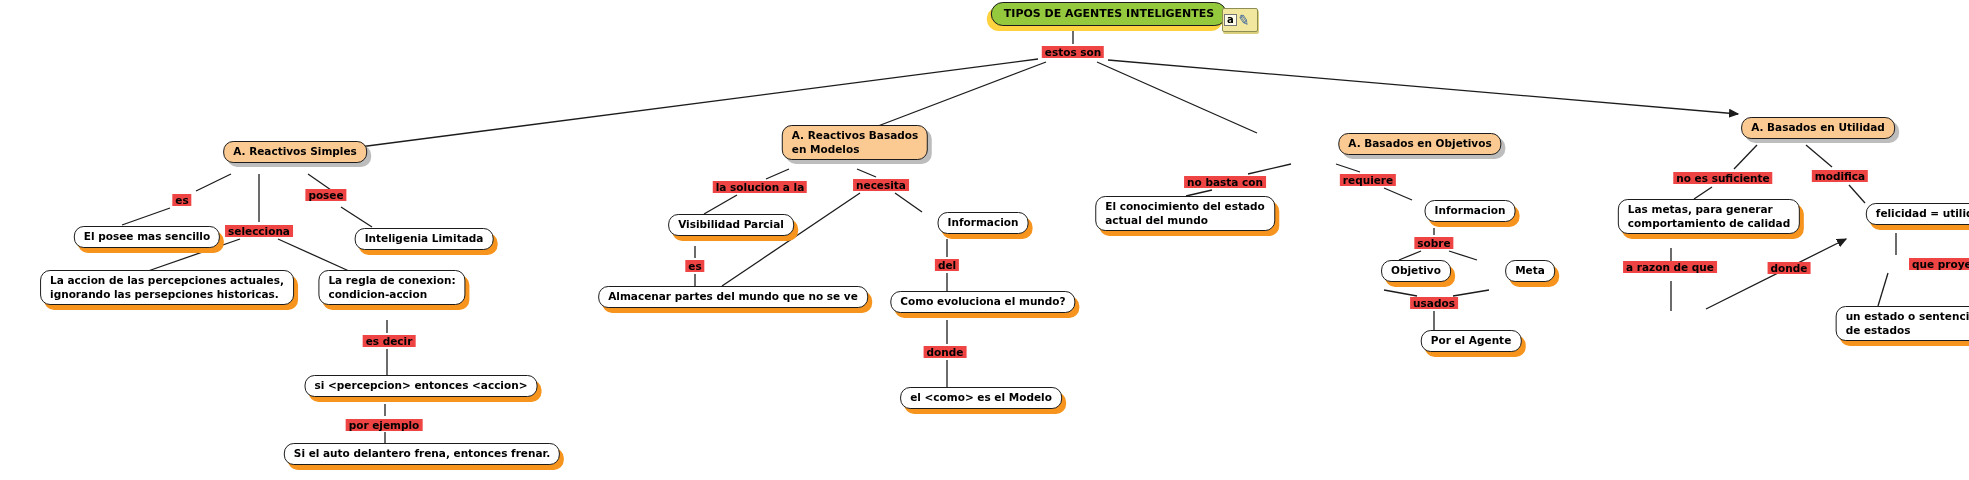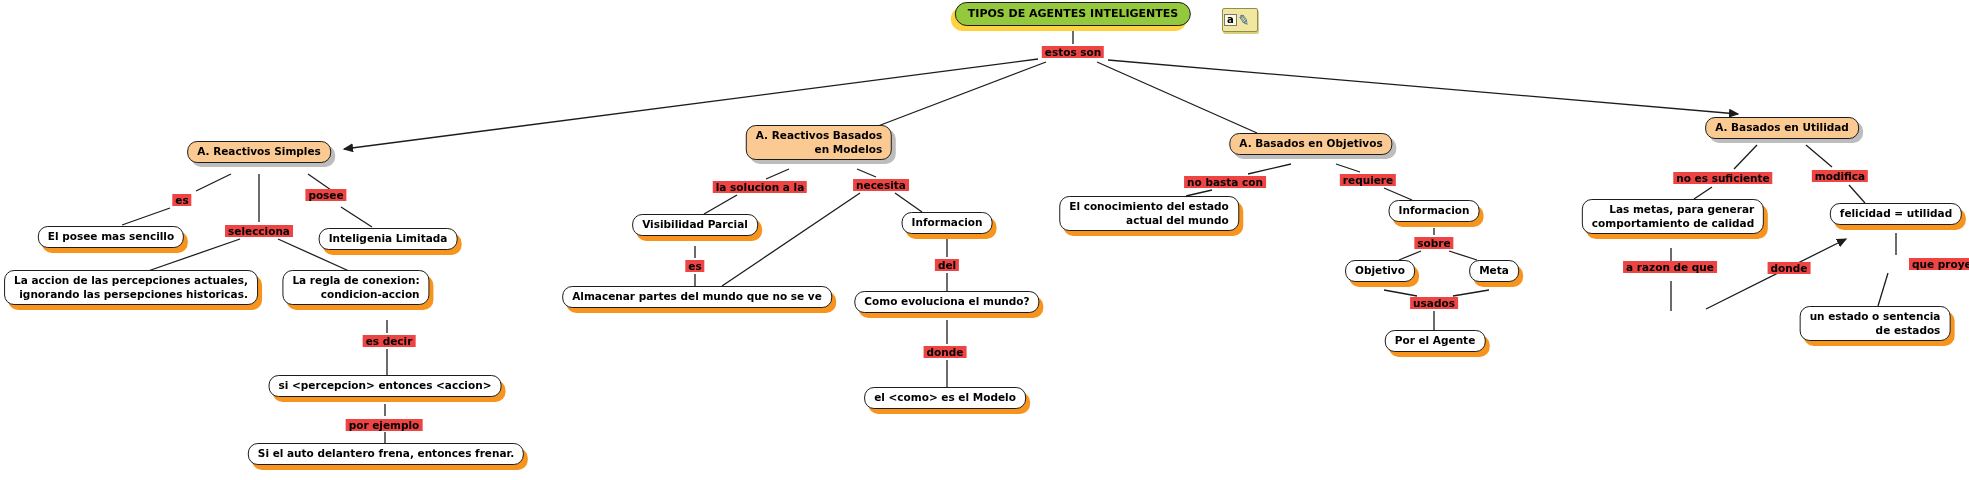--- a/index.html
+++ b/index.html
@@ -9,8 +9,8 @@
   svg.edges line{stroke:#1c1c1c;stroke-width:1.3;}
   .node{position:absolute;transform:translateX(-50%);background:#ffffff;
         border:1.6px solid #1c1c1c;border-radius:10px;padding:3px 9px;
-        font-weight:bold;font-size:10.5px;line-height:1.3;text-align:right;
-        white-space:pre;color:#000;box-shadow:4px 5px 0 #f7941d;z-index:2;}
+        font-weight:bold;font-size:10.5px;line-height:1.3;text-align:left;
+        white-space:pre;color:#000;box-shadow:4px 5px 0 #f7941d;z-index:2;margin-left:36px;}
   .node.peach{background:#fbca93;box-shadow:4px 4px 0 #bdbdbd;}
   .node.title{background:#94c83d;box-shadow:-4px 5px 0 #ffd23f;border-radius:12px;
         font-size:11px;padding:4px 12px;}

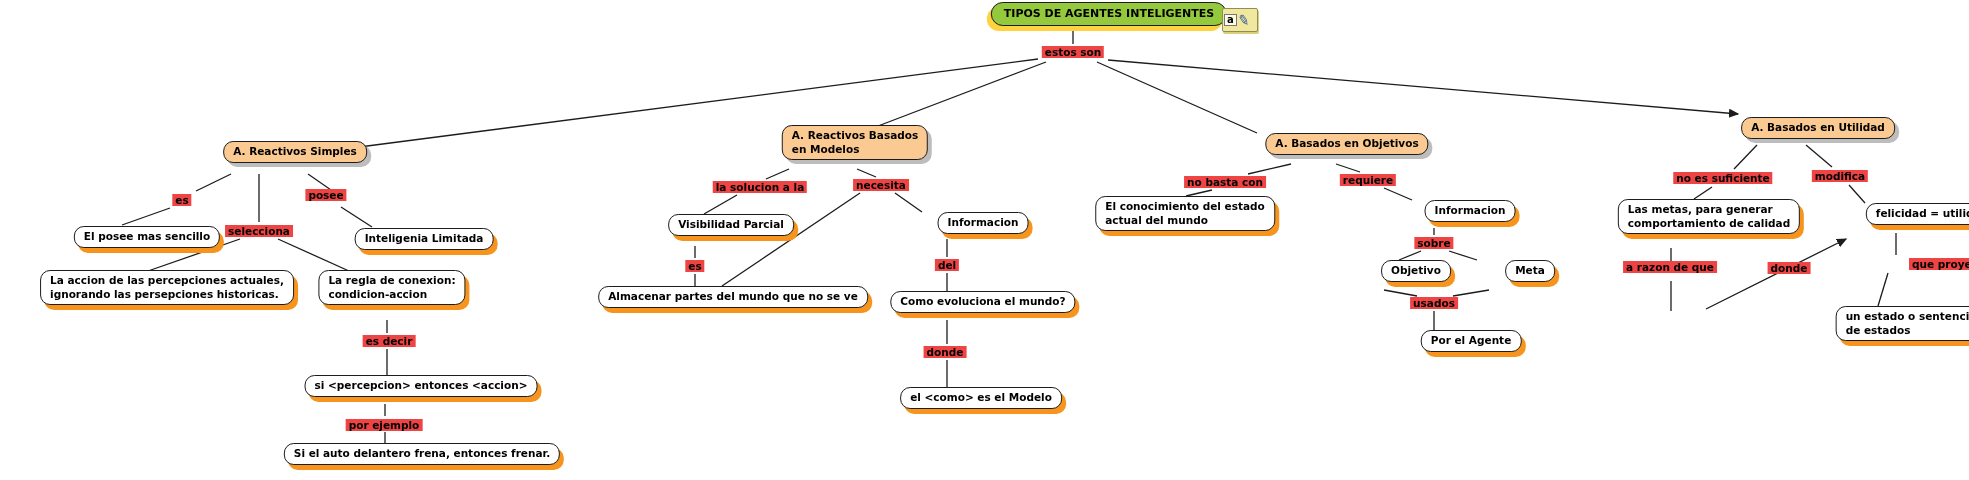--- a/index.html
+++ b/index.html
@@ -108,7 +108,7 @@
   <div class="node" style="left:947px;top:291px">Como evoluciona el mundo?</div>
   <div class="node" style="left:945px;top:387px">el &lt;como&gt; es el Modelo</div>
 
-  <div class="node peach" style="left:1311px;top:133px">A. Basados en Objetivos</div>
+  <div class="node peach" style="left:1384px;top:133px">A. Basados en Objetivos</div>
   <div class="node" style="left:1149px;top:196px">El conocimiento del estado
 actual del mundo</div>
   <div class="node" style="left:1434px;top:200px">Informacion</div>

